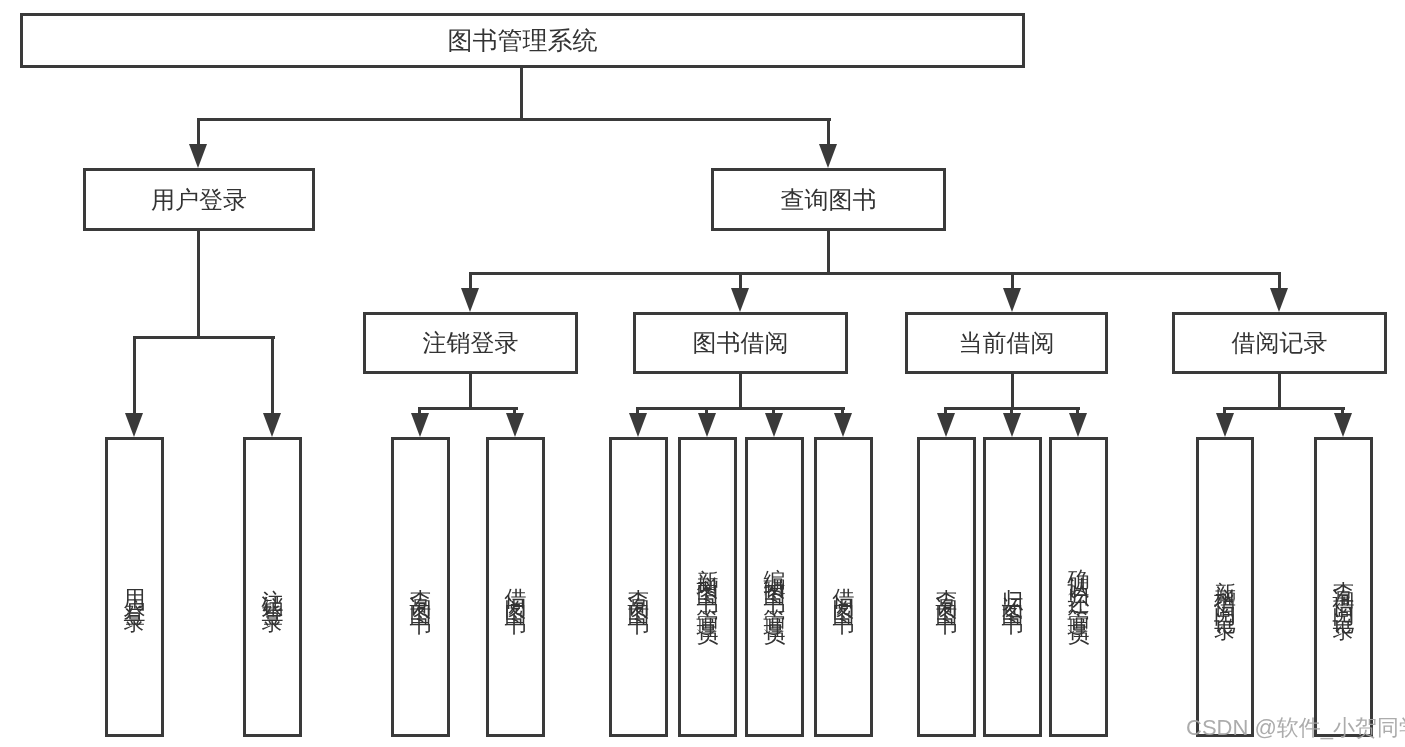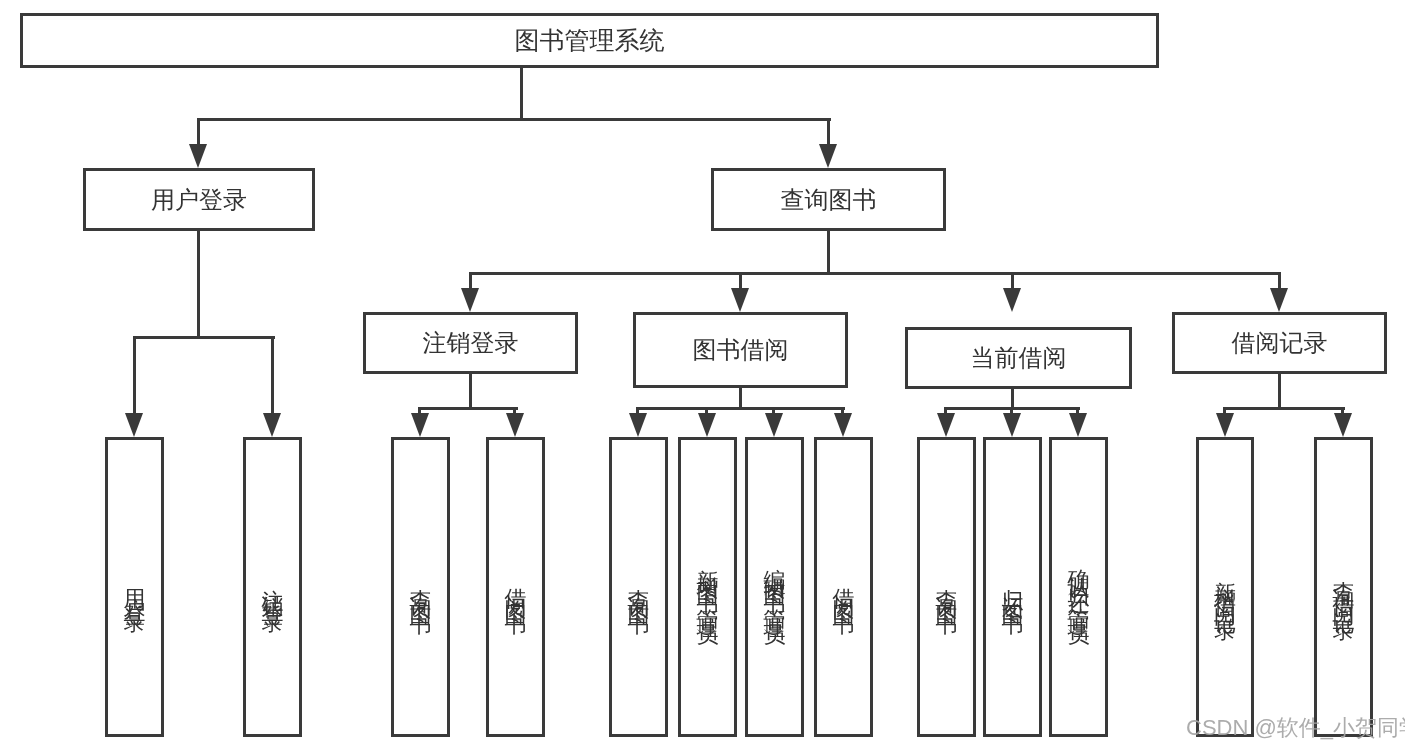--- a/index.html
+++ b/index.html
@@ -66,7 +66,7 @@
 
 <div class="canvas">
 
-  <div class="box h root" style="left:20px;top:13px;width:1139px;height:55px">
+  <div class="box h root" style="left:20px;top:13px;width:1005px;height:55px">
     <span>图书管理系统</span>
   </div>
 

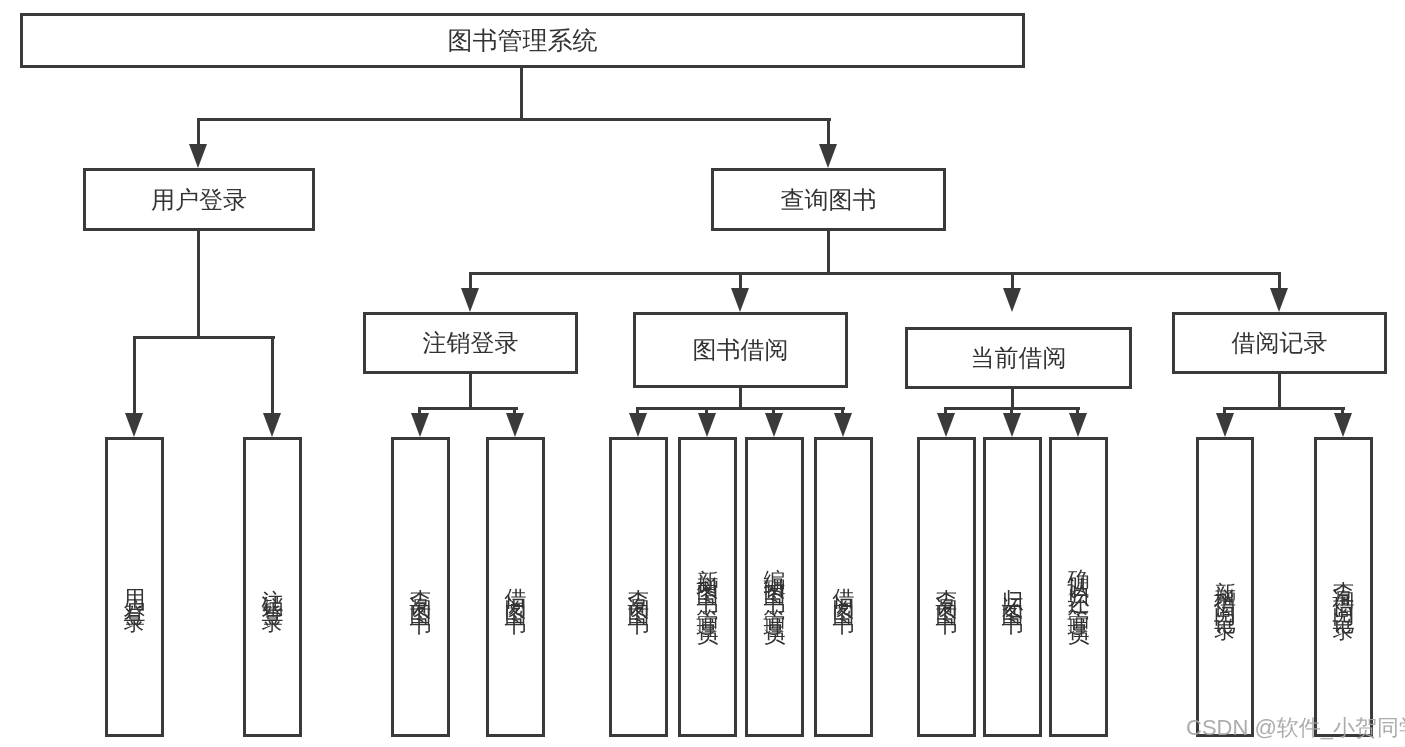--- a/index.html
+++ b/index.html
@@ -105,7 +105,7 @@
   <div class="box h" style="left:363px;top:312px;width:215px;height:62px">
     <span>注销登录</span>
   </div>
-  <div class="box h" style="left:633px;top:312px;width:215px;height:76px">
+  <div class="box h" style="left:633px;top:312px;width:215px;height:62px">
     <span>图书借阅</span>
   </div>
   <div class="box h" style="left:905px;top:327px;width:227px;height:62px">

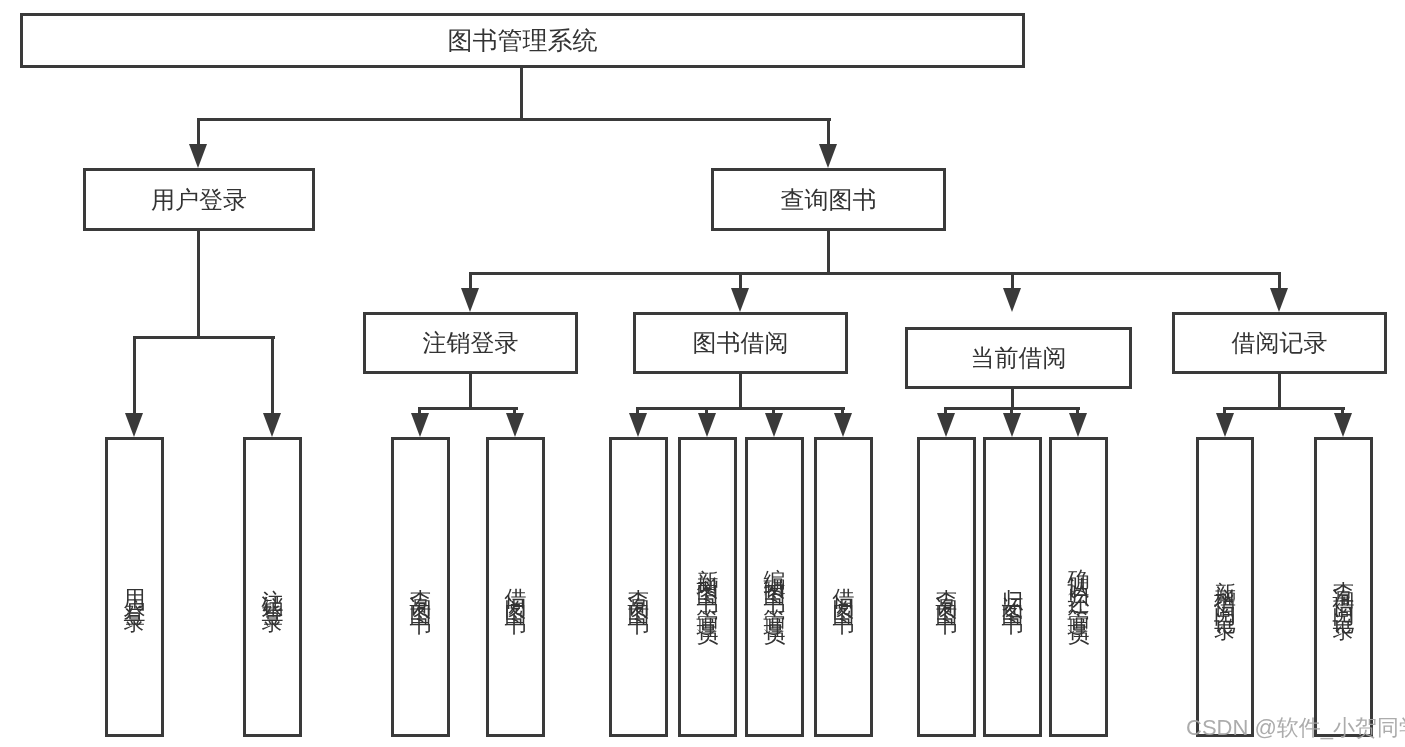--- a/index.html
+++ b/index.html
@@ -108,7 +108,7 @@
   <div class="box h" style="left:633px;top:312px;width:215px;height:62px">
     <span>图书借阅</span>
   </div>
-  <div class="box h" style="left:905px;top:327px;width:227px;height:62px">
+  <div class="box h" style="left:905px;top:312px;width:203px;height:62px">
     <span>当前借阅</span>
   </div>
   <div class="box h" style="left:1172px;top:312px;width:215px;height:62px">

